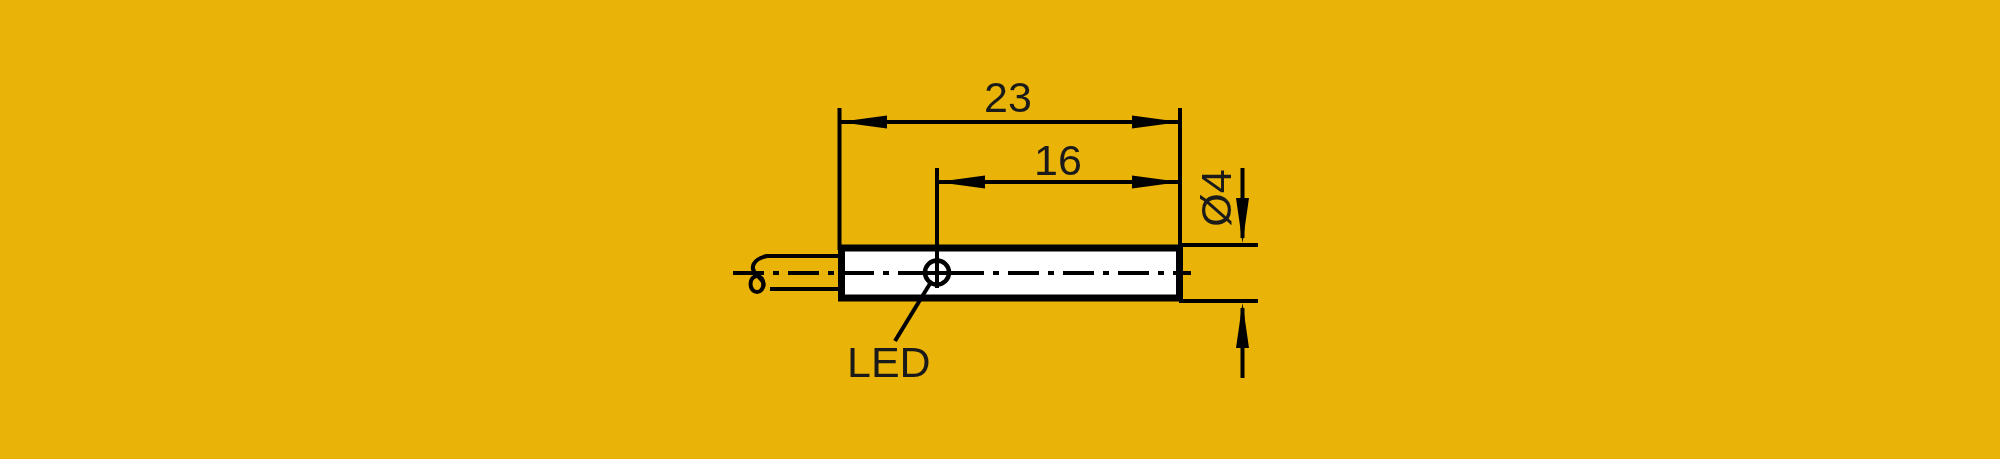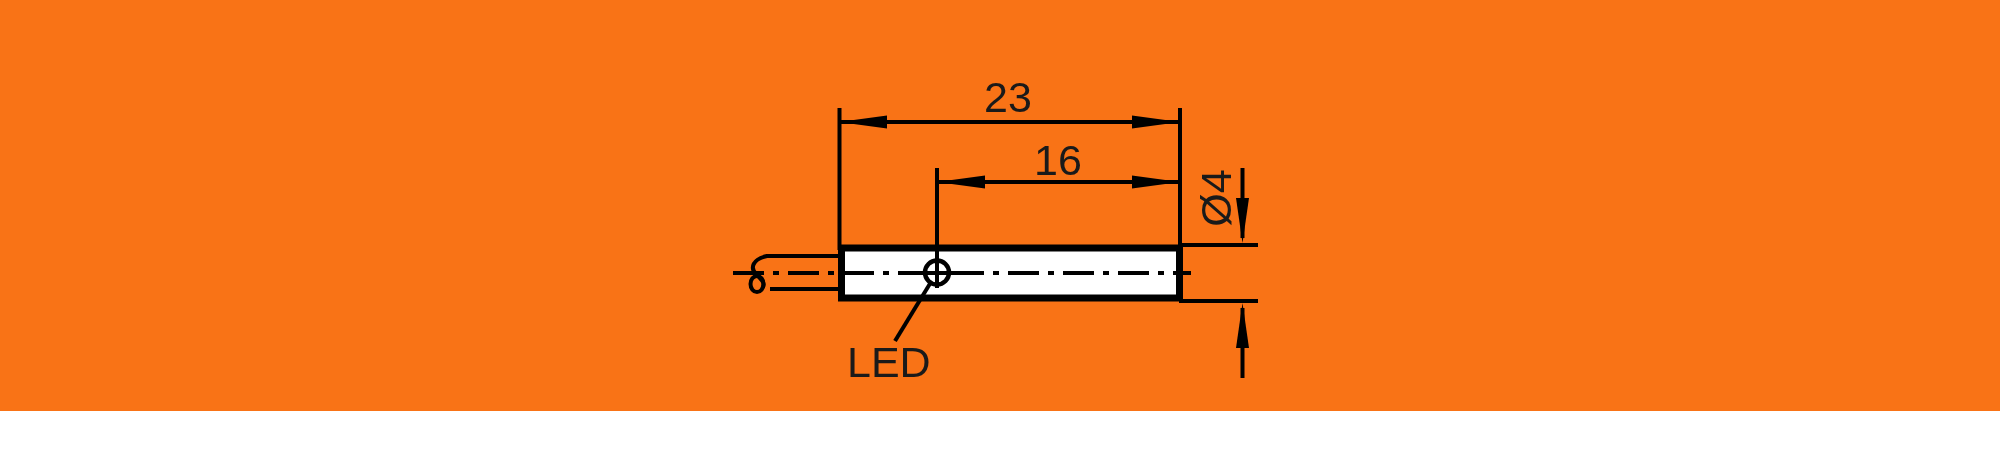--- a/index.html
+++ b/index.html
@@ -10,8 +10,8 @@
   .stage {
     position: relative;
     width: 2000px;
-    height: 411px;
-    background: #f97316;
+    height: 459px;
+    background: #eab308;
     overflow: hidden;
     font-family: "Liberation Sans", sans-serif;
   }

